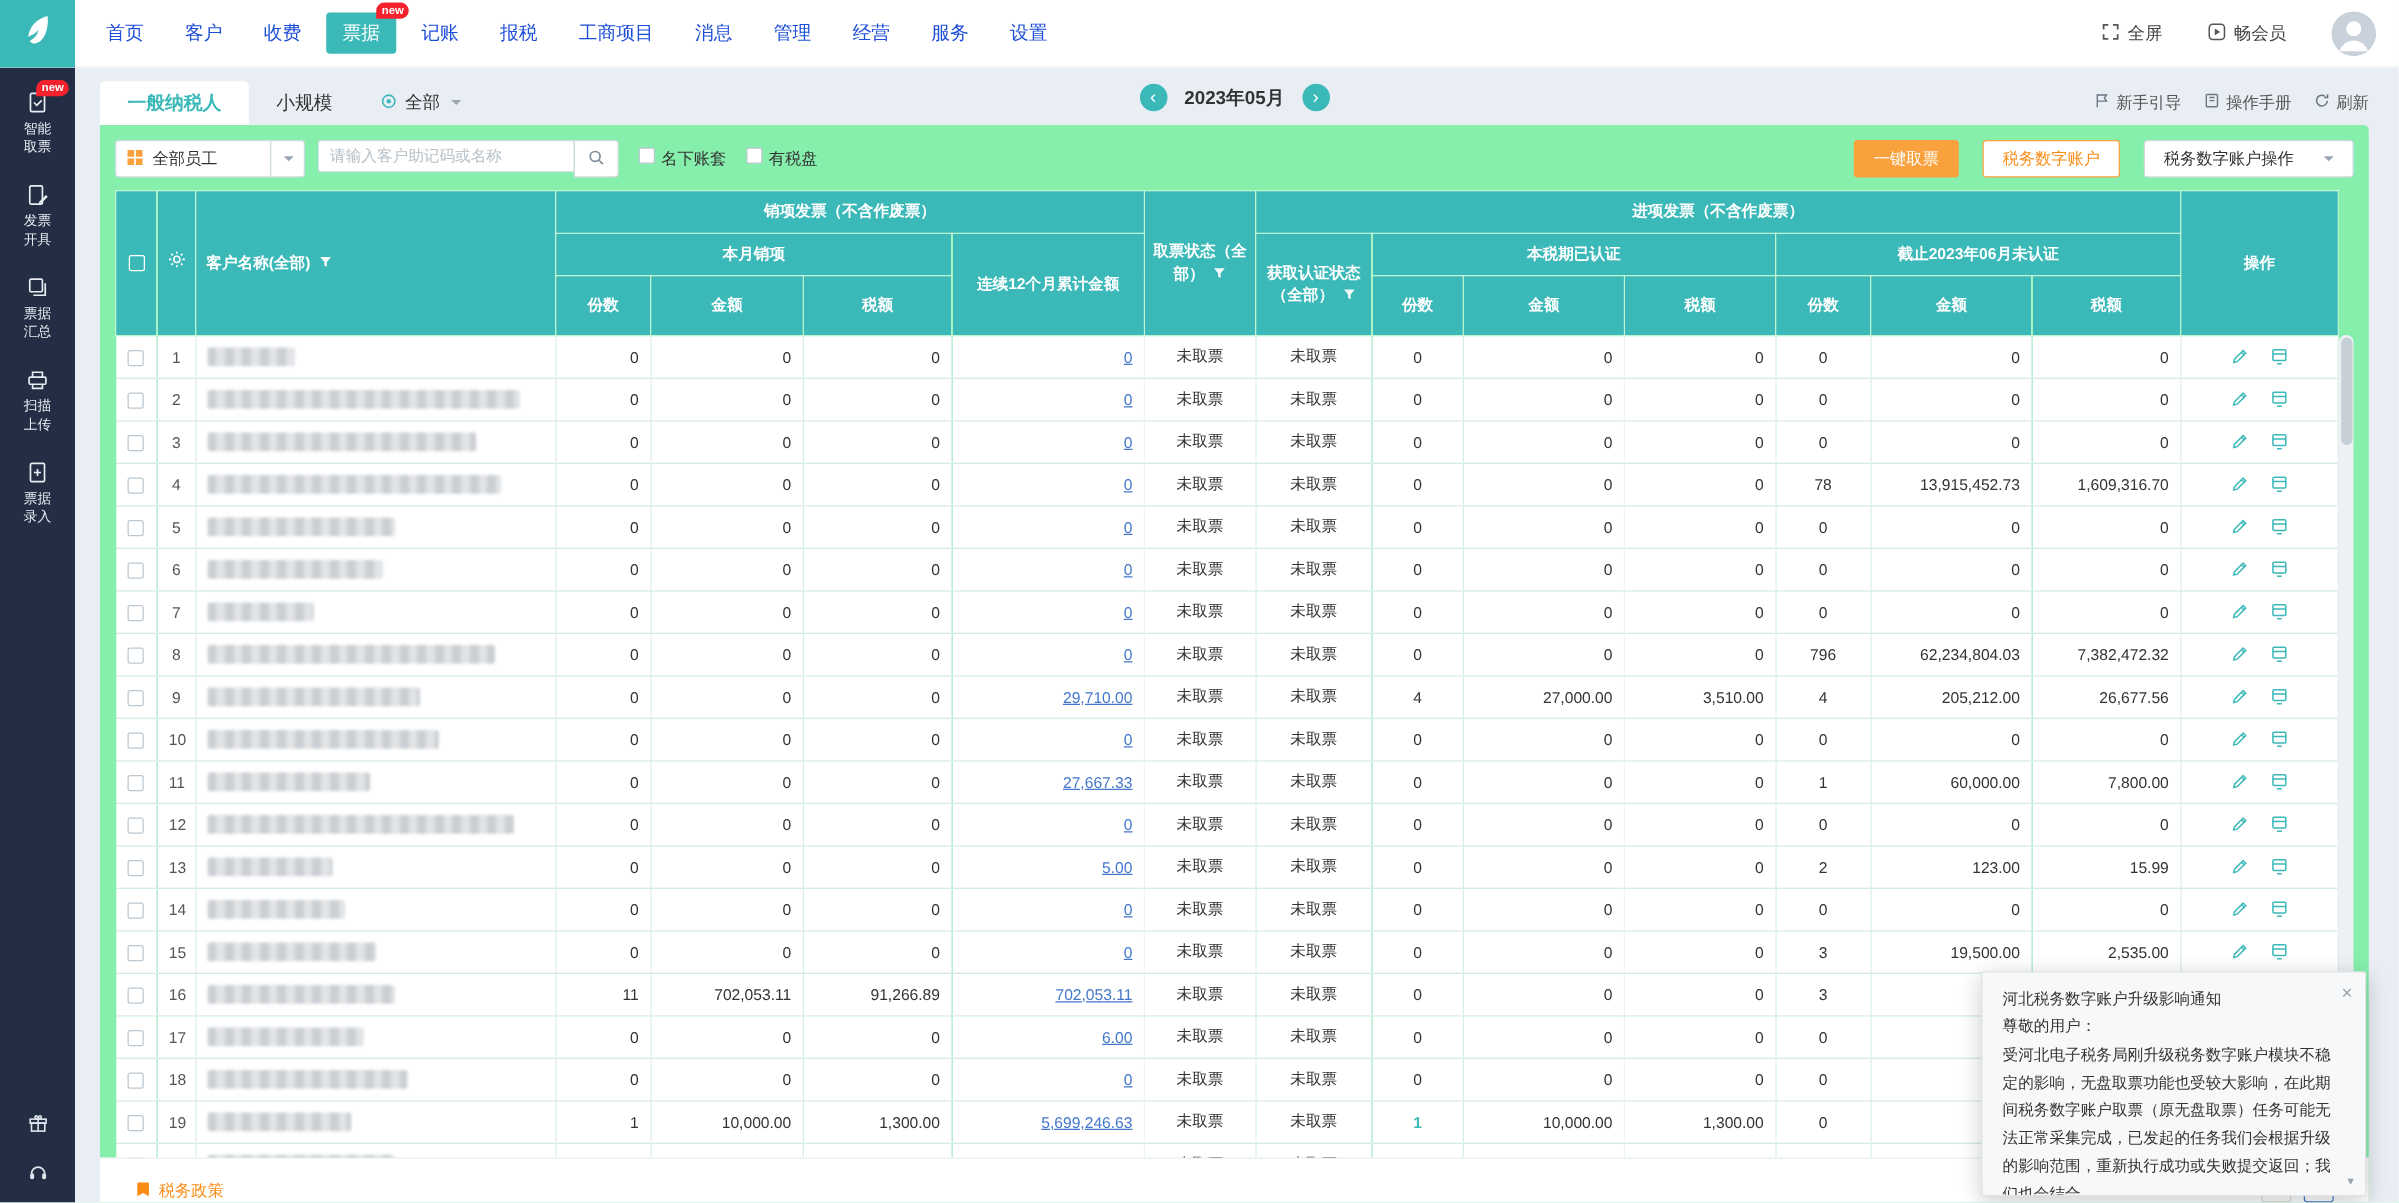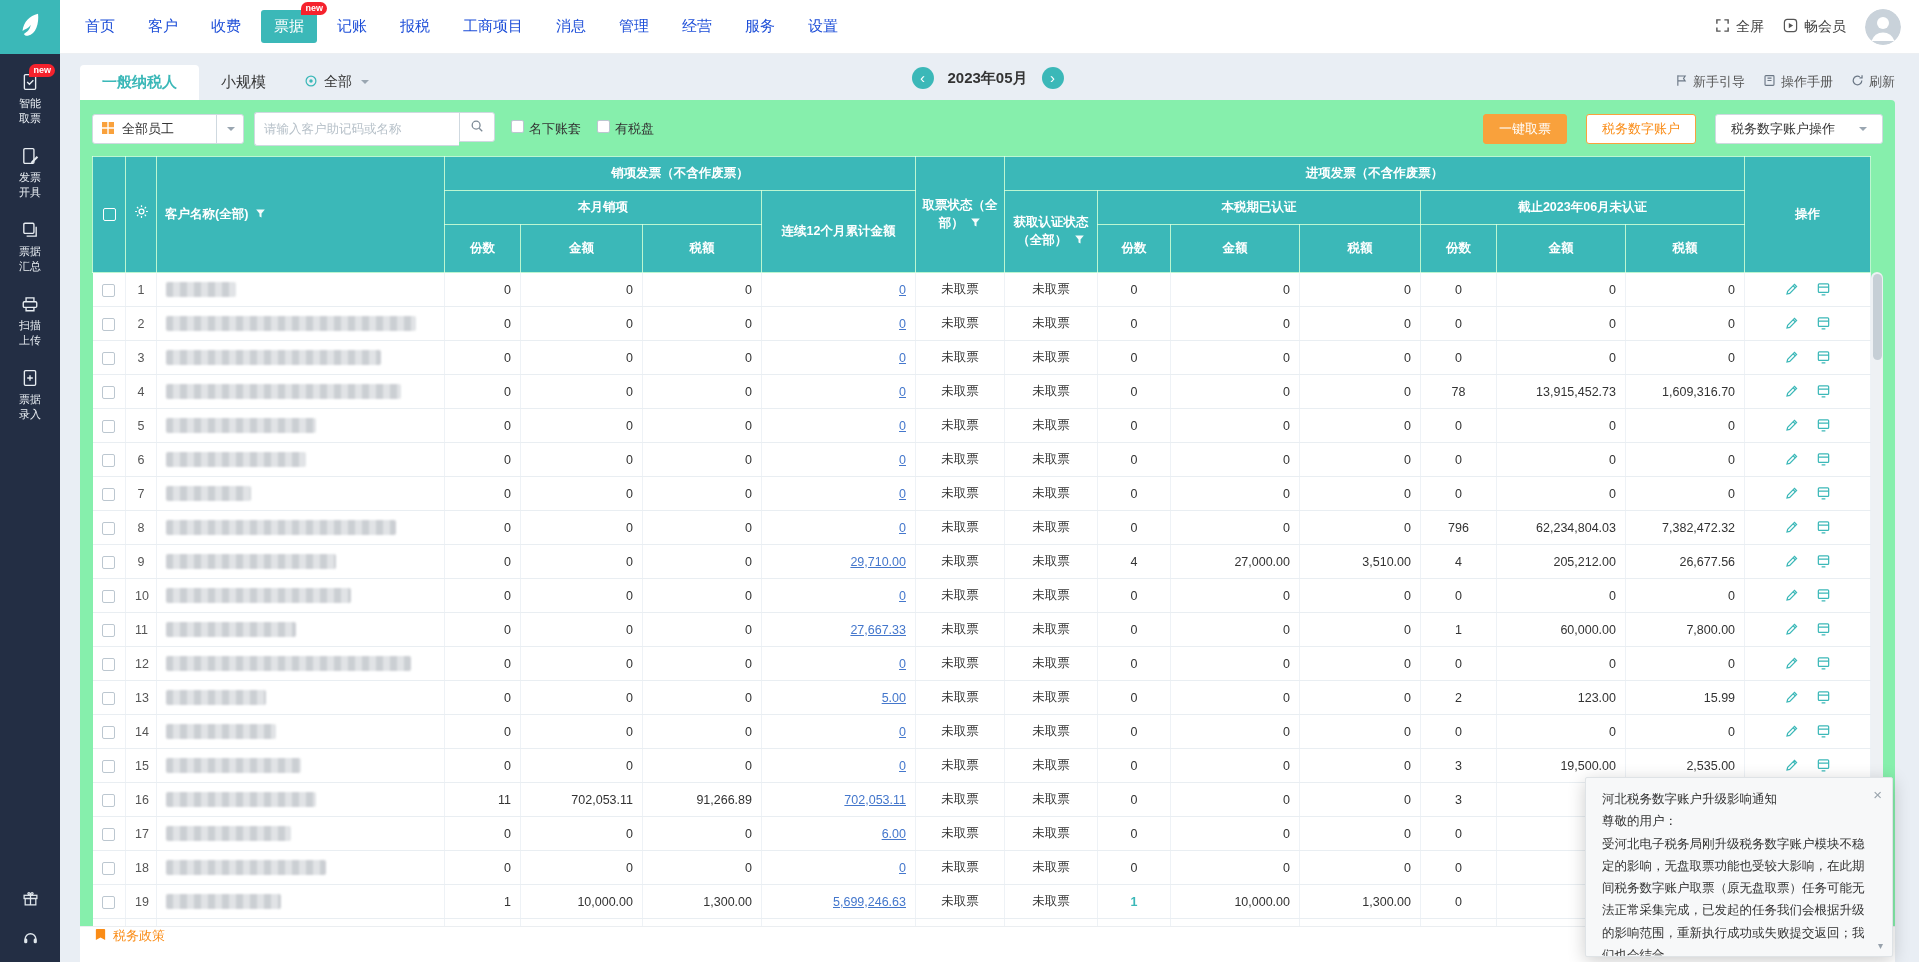--- a/index.html
+++ b/index.html
@@ -22,7 +22,7 @@
 .nav-item.active{background:var(--teal);color:#fff}
 .badge-new{position:absolute;top:-8px;right:-10px;background:var(--red);color:#fff;
   font-size:9px;line-height:13px;padding:0 4px;border-radius:7px 7px 7px 0;font-style:normal;font-weight:bold}
-.nav-right{margin-left:auto;display:flex;align-items:center;gap:19px;margin-right:18px}
+.nav-right{margin-left:auto;display:flex;align-items:center;gap:36px;margin-right:18px}
 .nav-tool{display:flex;align-items:center;gap:6px;font-size:14px;color:#444;cursor:pointer}
 .avatar{width:36px;height:36px;border-radius:50%;overflow:hidden;cursor:pointer;flex:none}
 

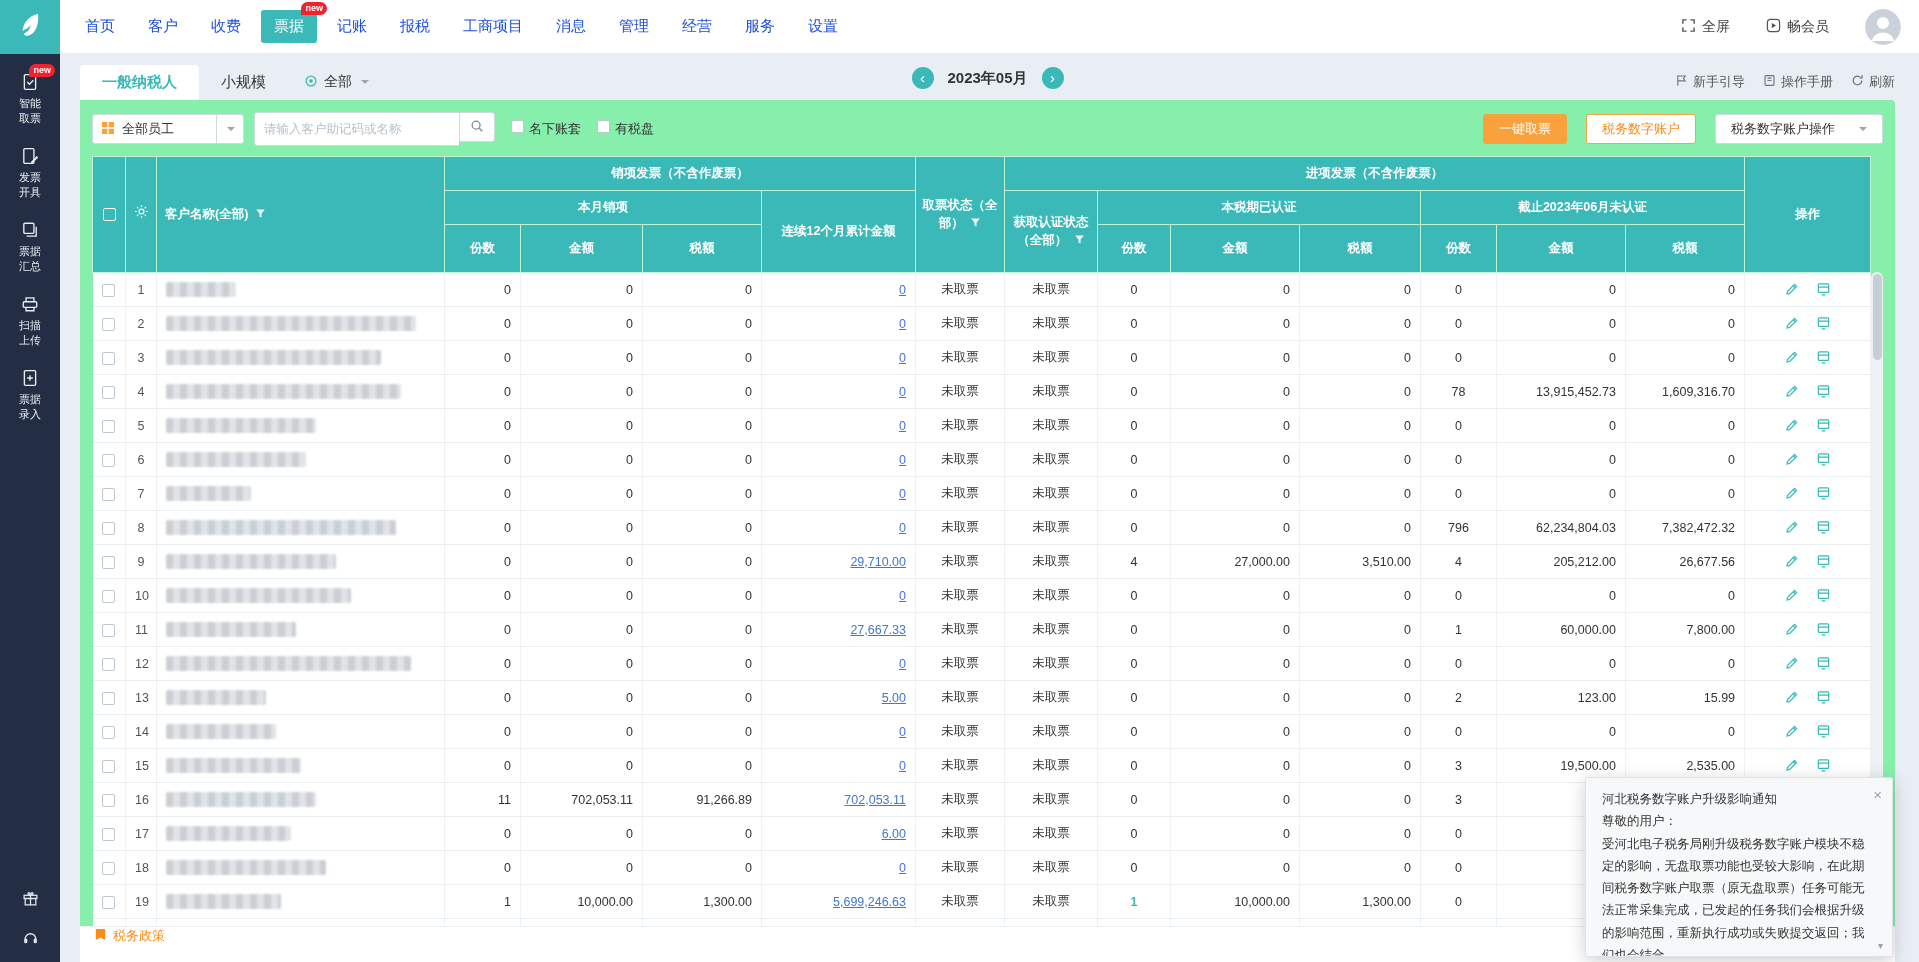--- a/index.html
+++ b/index.html
@@ -61,8 +61,8 @@
 .sel .vdiv{width:1px;align-self:stretch;background:var(--border);margin-left:auto}
 .emp{width:152px}
 .searchbox{display:flex}
-.searchinput{width:205px;height:34px;border:1px solid var(--border);border-right:none;
-  border-radius:3px 0 0 3px;padding:0 9px;font-size:12.5px;color:#333;outline:none}
+.searchinput{width:205px;height:14px;border:1px solid var(--border);border-right:none;
+  border-radius:3px 0 0 3px;padding:12px 9px;font-size:12.5px;color:#333;outline:none}
 .searchinput::placeholder{color:#b7c1c9}
 .searchbtn{width:36px;height:30px;border:1px solid var(--border);border-radius:0 3px 3px 0;
   background:#fff;display:flex;align-items:center;justify-content:center;cursor:pointer}

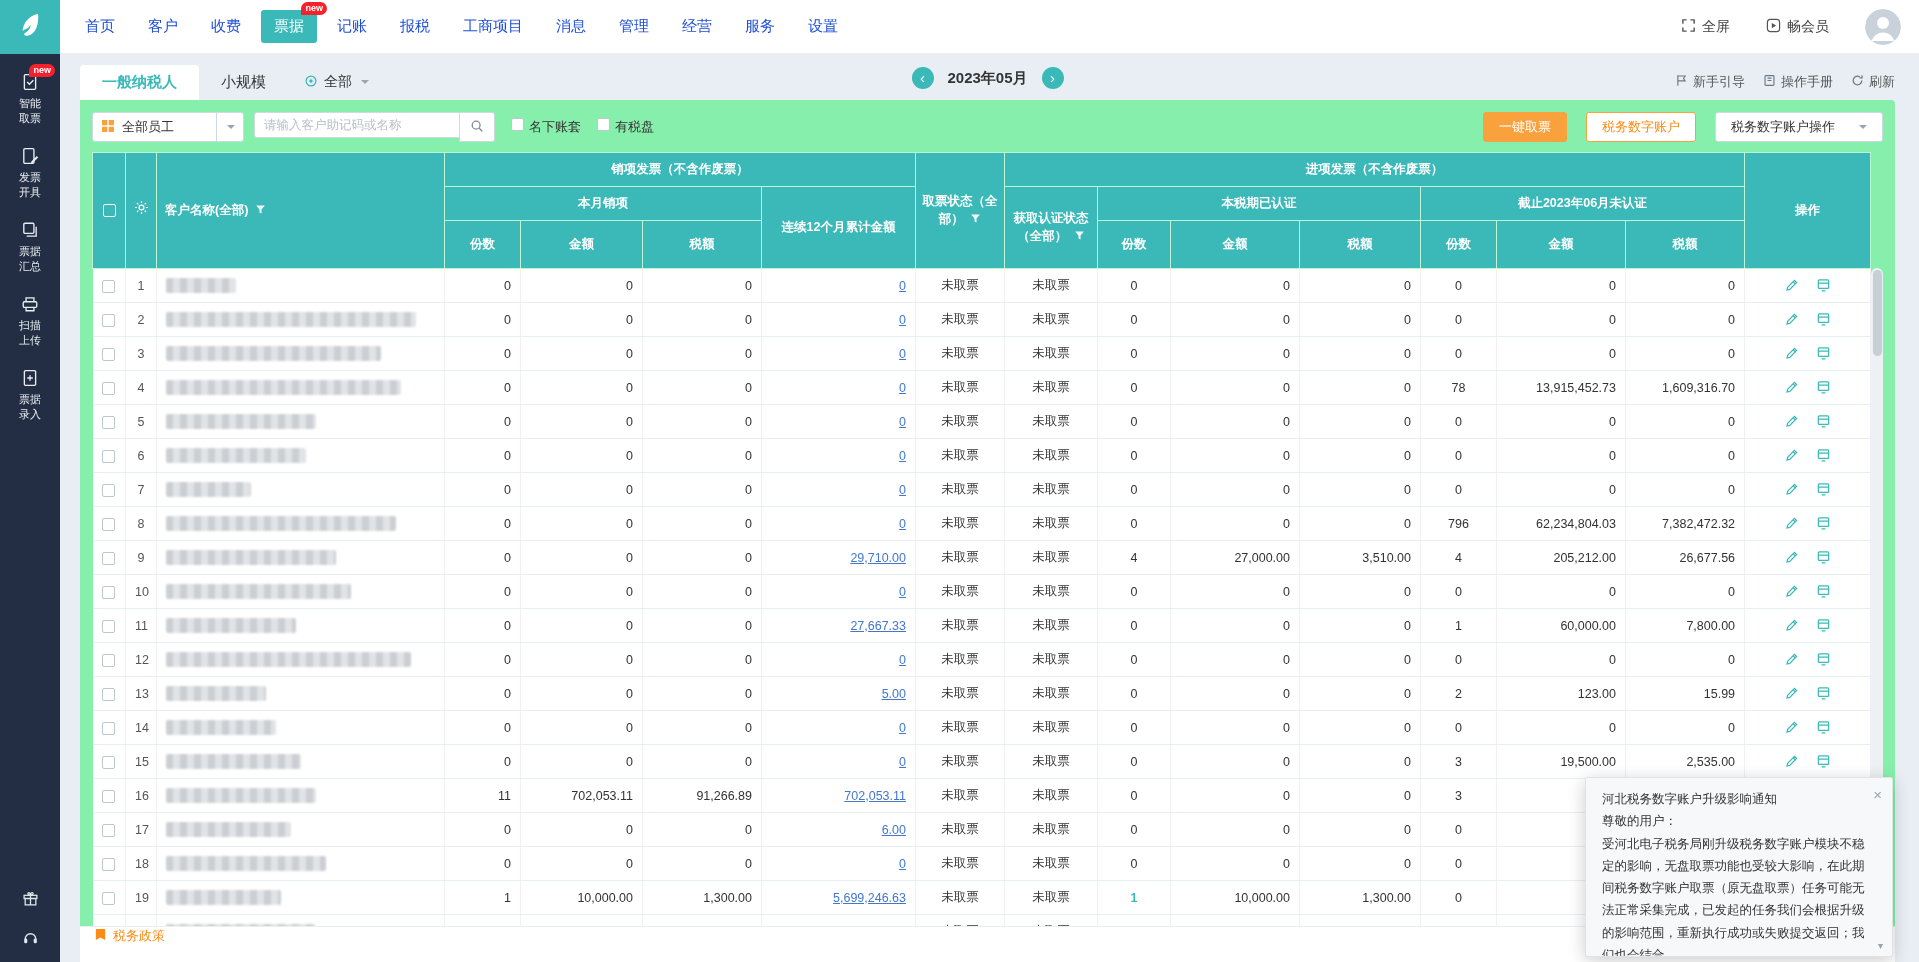--- a/index.html
+++ b/index.html
@@ -102,8 +102,8 @@
 .sbarrow{position:absolute;bottom:1px;left:0;width:12px;text-align:center;font-size:9px;color:#8b97a3;line-height:10px}
 
 
-.cardfooter{height:36px;border-top:1px solid #ebeef1;display:flex;align-items:flex-start;
-  padding:0 14px;font-size:13px;flex:none;background:#fff}
+.cardfooter{height:36px;border-top:1px solid #ebeef1;display:flex;align-items:flex-end;
+  padding:0 28px;font-size:13px;flex:none;background:#fff}
 .policy{color:var(--orangetext);display:flex;gap:6px;align-items:center;cursor:pointer}
 .fright{margin-left:auto;display:flex;align-items:center;gap:10px;color:#555}
 .pagerbtn{width:24px;height:24px;border:1px solid #d4dce2;border-radius:3px;background:#fff;color:#8a96a1;

